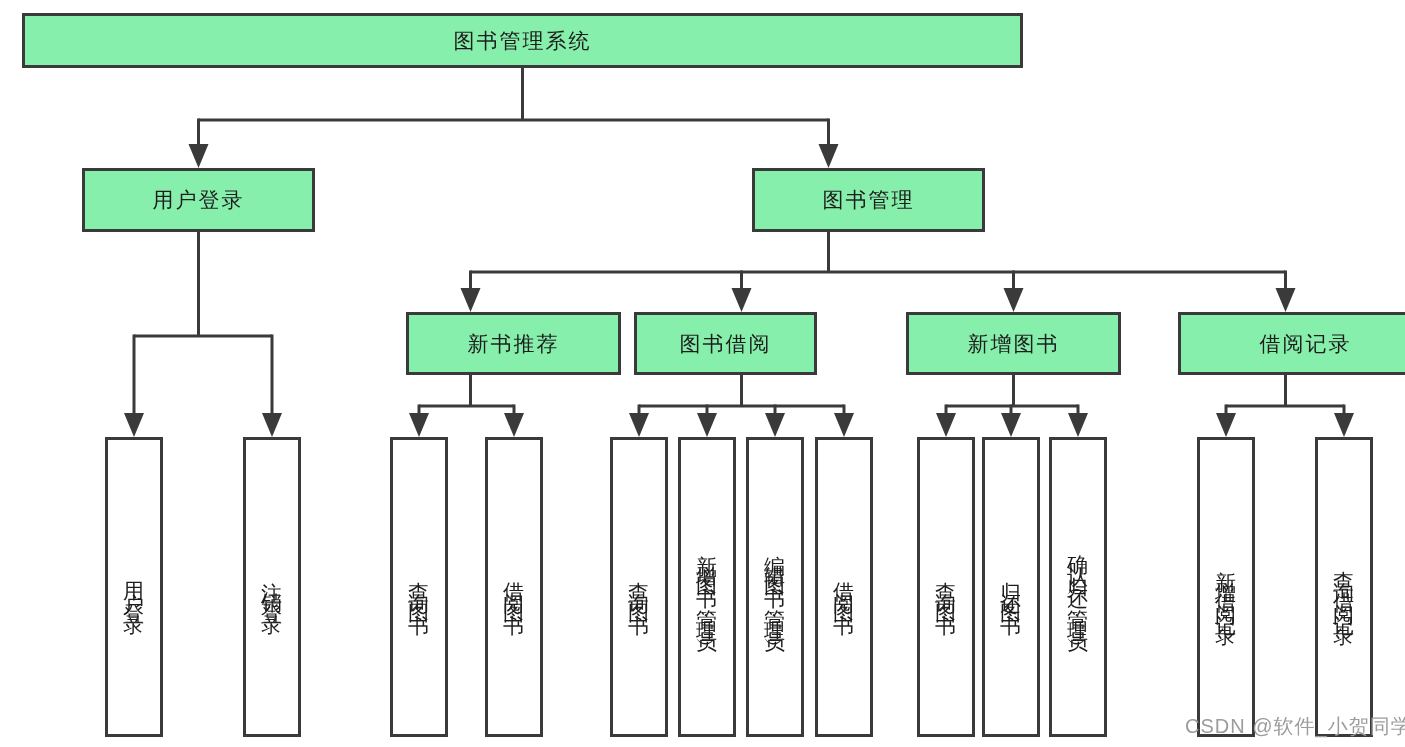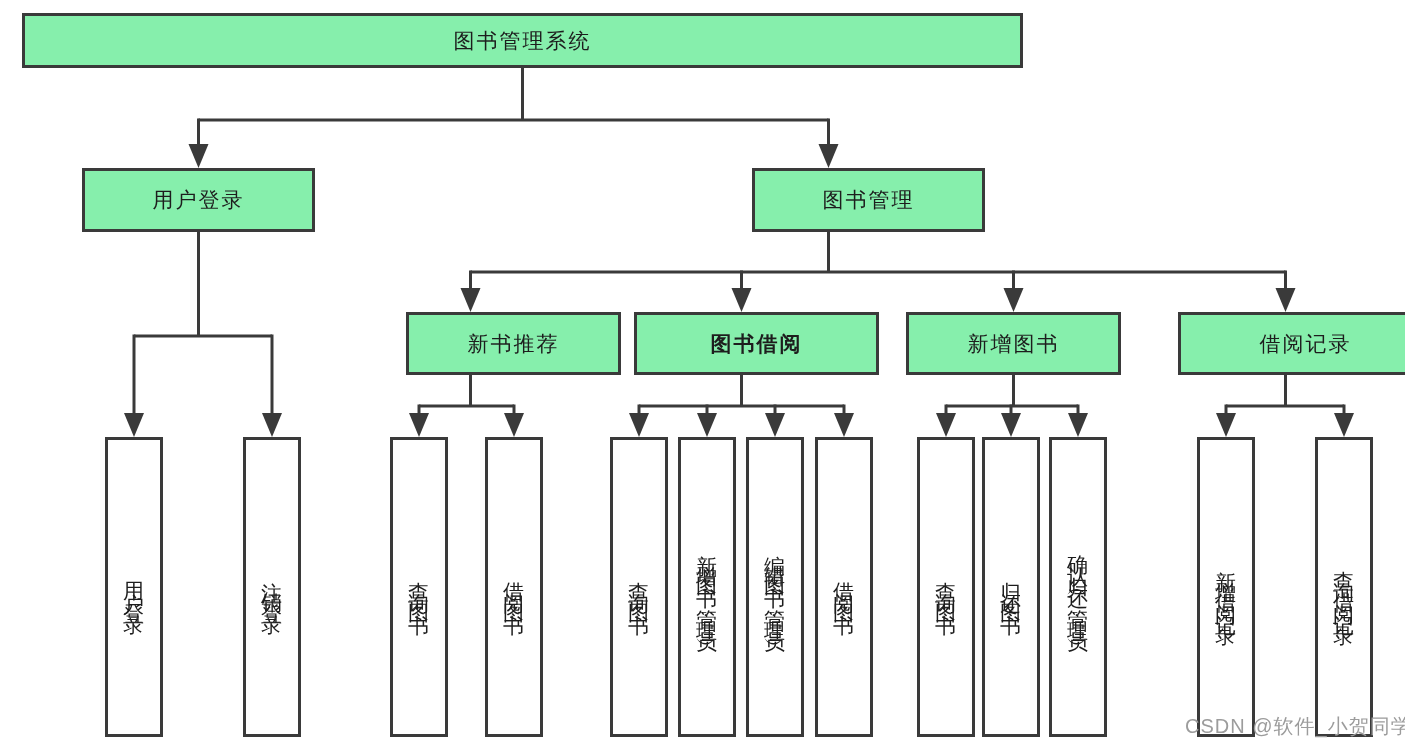--- a/index.html
+++ b/index.html
@@ -155,7 +155,7 @@
   <div class="node" style="left:363px; top:312px; width:215px; height:63px;margin-left:43px;">
     <span>新书推荐</span>
   </div>
-  <div class="node" style="left:634px; top:312px; width:245px; height:63px;font-weight:bold;">
+  <div class="node" style="left:634px; top:312px; width:183px; height:63px;">
     <span>图书借阅</span>
   </div>
   <div class="node" style="left:906px; top:312px; width:215px; height:63px;">

